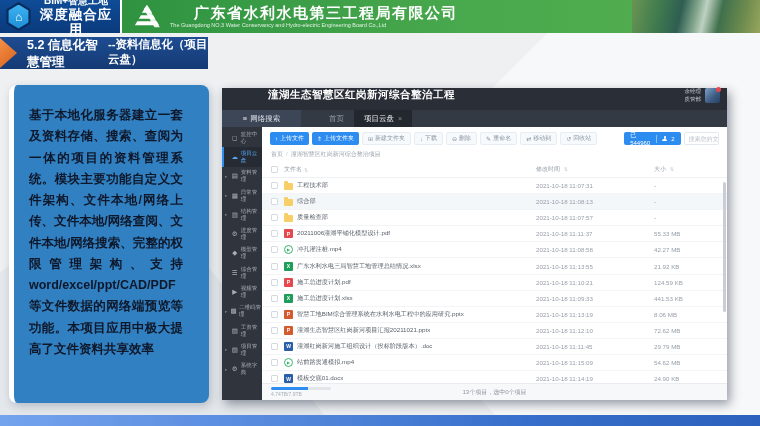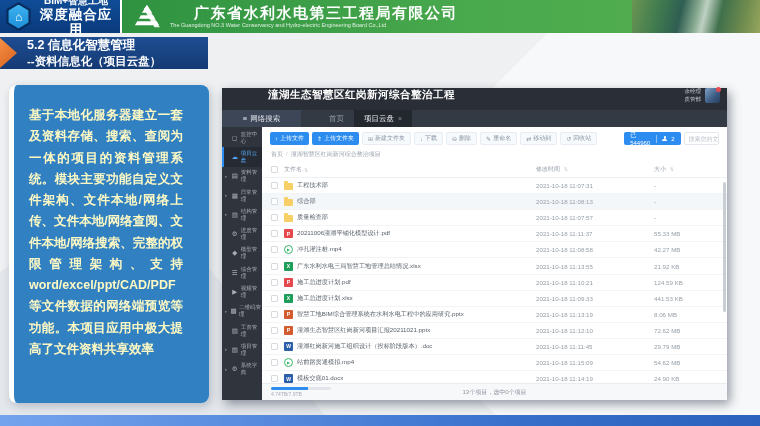--- a/index.html
+++ b/index.html
@@ -39,7 +39,7 @@
   
   .section-band { position:absolute; top:37px; left:0; width:208px; height:32px;
       background:linear-gradient(180deg,#1e4d92,#143a74); color:#fff; z-index:5;
-      display:flex; flex-direction:column; justify-content:center; padding-left:27px; }
+      display:flex; flex-direction:row; justify-content:center; padding-left:27px; }
   .band-chev { position:absolute; left:0; top:1px; bottom:1px; width:17px;
       background:linear-gradient(135deg,#f49044,#d9611f);
       clip-path:polygon(0 0,100% 50%,0 100%); }

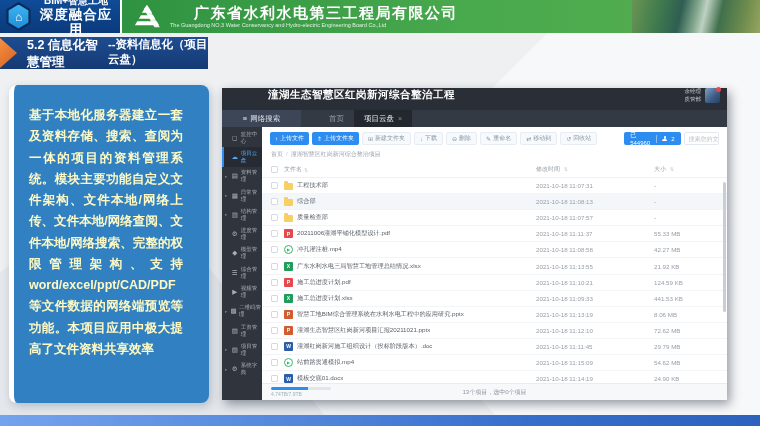--- a/index.html
+++ b/index.html
@@ -50,7 +50,7 @@
   .desc-panel { position:absolute; left:9px; top:85px; width:200px; height:318px;
       background:#3181c2; border-radius:8px; border-left:5px solid #ffffff;
       box-shadow:2px 3px 8px rgba(40,60,90,.25);
-      padding:20px 26px 10px 15px; color:#fef9c3; font-size:12.5px; font-weight:bold;
+      padding:20px 26px 10px 15px; color:#0f172a; font-size:12.5px; font-weight:bold;
       line-height:1.7; text-align:justify; z-index:4; }
 
   

